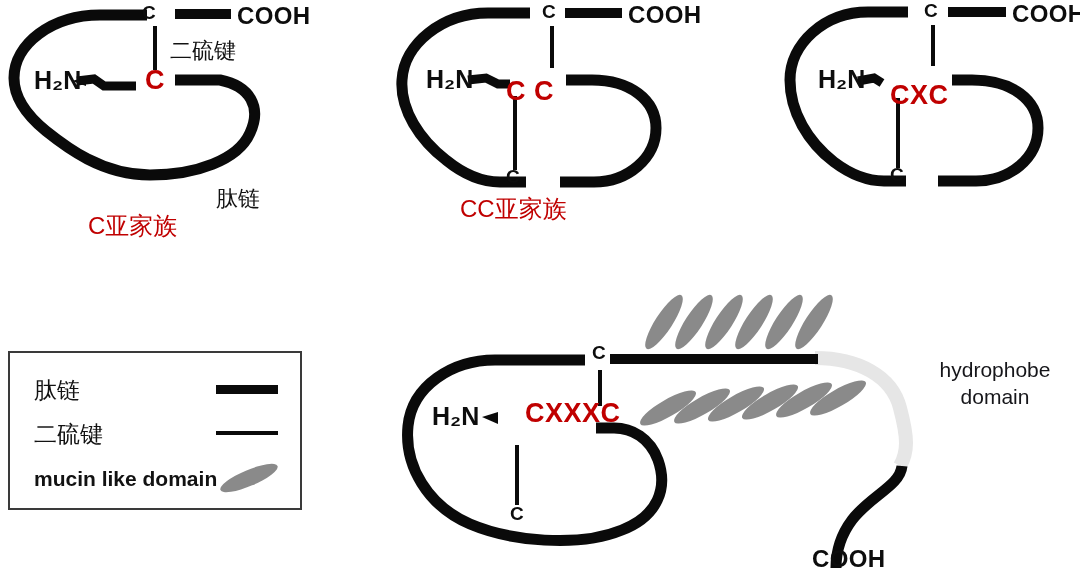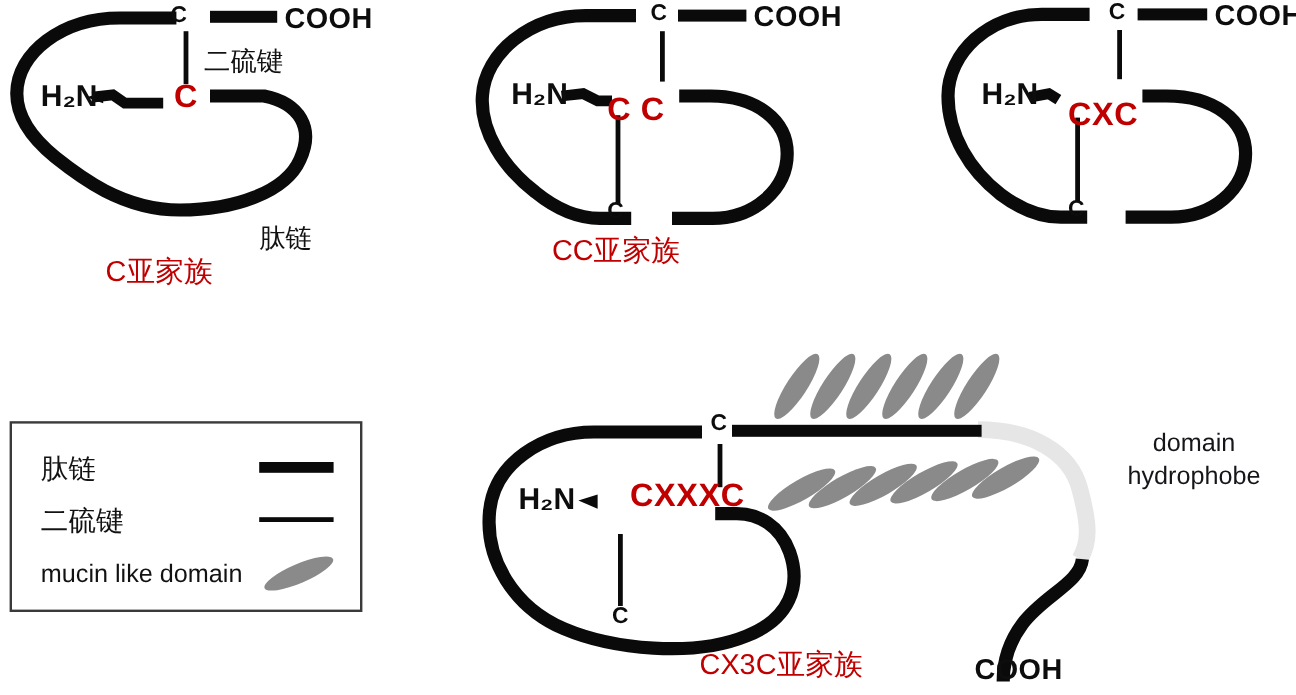--- a/index.html
+++ b/index.html
@@ -255,8 +255,8 @@
     <div class="lbl cys-small" style="left:110px; top:223px;">C</div>
     <div class="lbl cooh" style="left:412px; top:265px;">COOH</div>
     <div class="lbl hydro" style="left:520px; top:76px; width:150px;">
+      <div>hydrophobe</div>
       <div>domain</div>
-      <div>hydrophobe</div>
     </div>
     <div class="lbl family-title" style="left:183px; top:258px;">CX3C亚家族</div>
   </div>

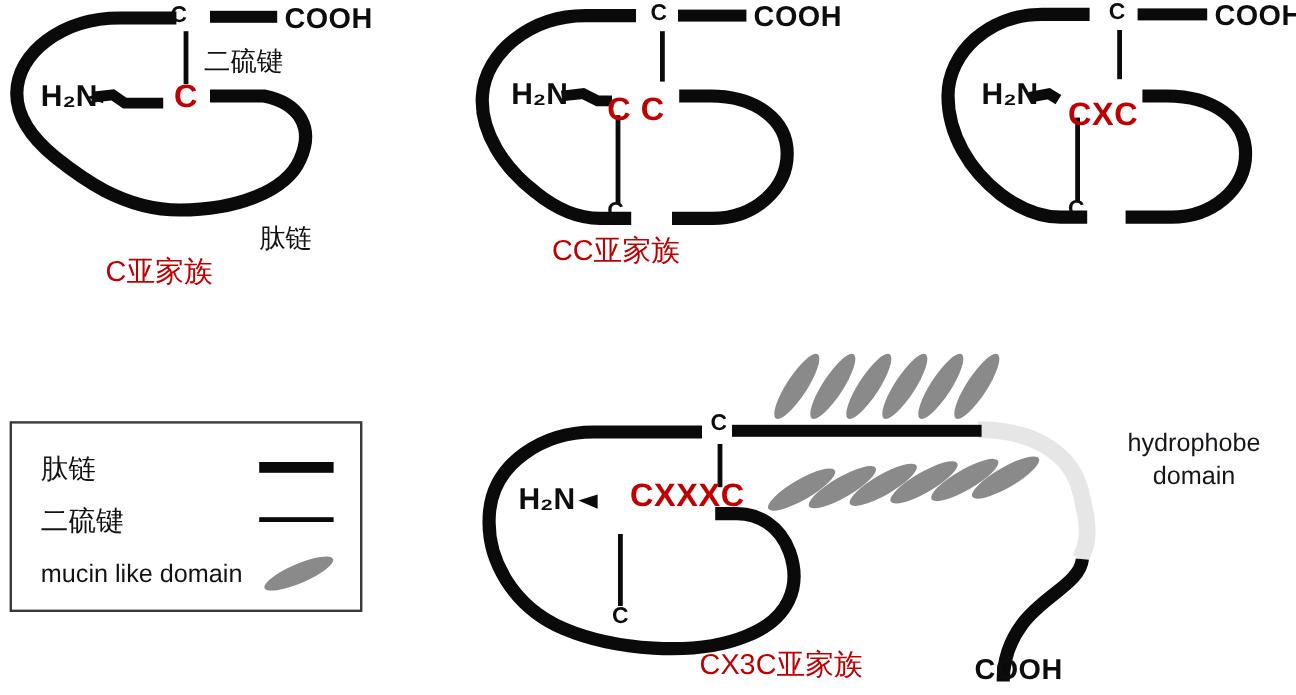--- a/index.html
+++ b/index.html
@@ -203,7 +203,7 @@
     </div>
 
     <div class="legend-row" style="top:110px;">
-      <span class="legend-text legend-en" style="top:4px;">mucin like domain</span>
+      <span class="legend-text legend-en" style="top:4px;font-weight:bold;">mucin like domain</span>
       <span class="swatch-mucin" style="top:-2px;">
         <svg width="66" height="34" viewBox="0 0 66 34">
           <ellipse cx="33" cy="17" rx="31" ry="8" fill="#8a8a8a" transform="rotate(-23 33 17)"></ellipse>

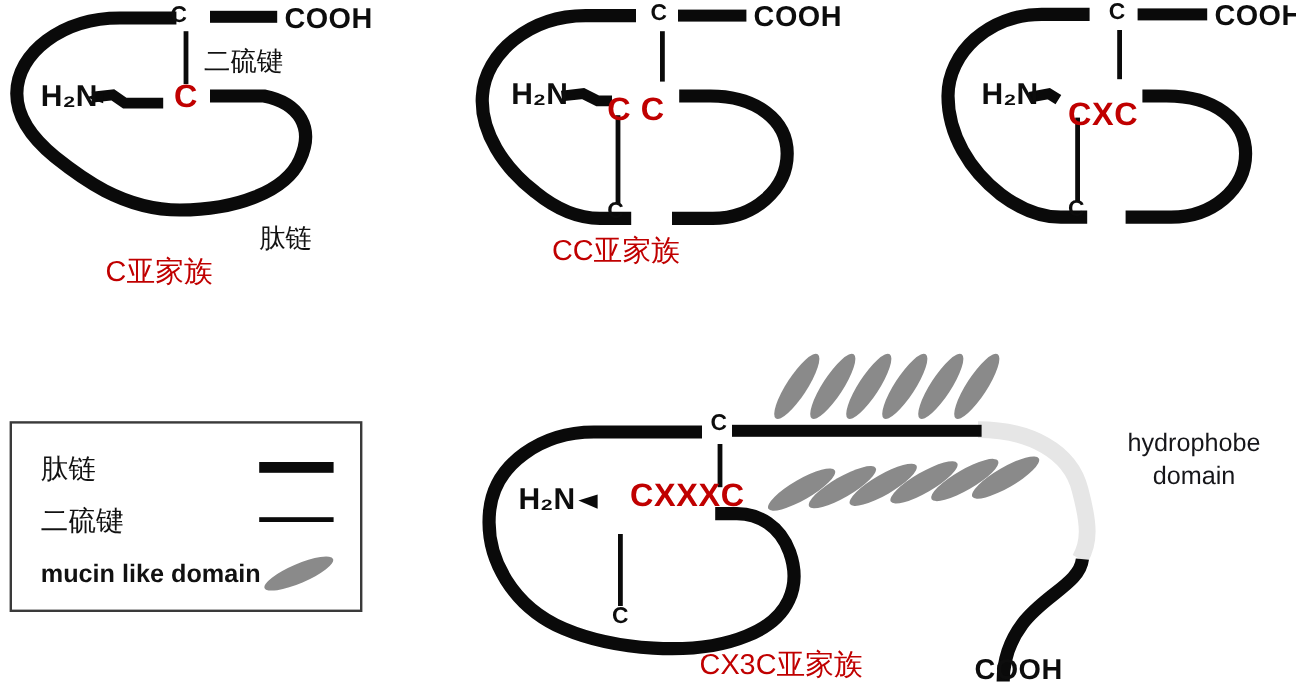--- a/index.html
+++ b/index.html
@@ -258,7 +258,6 @@
       <div>hydrophobe</div>
       <div>domain</div>
     </div>
-    <div class="lbl family-title" style="left:183px; top:258px;">CX3C亚家族</div>
   </div>
 
 </div>

